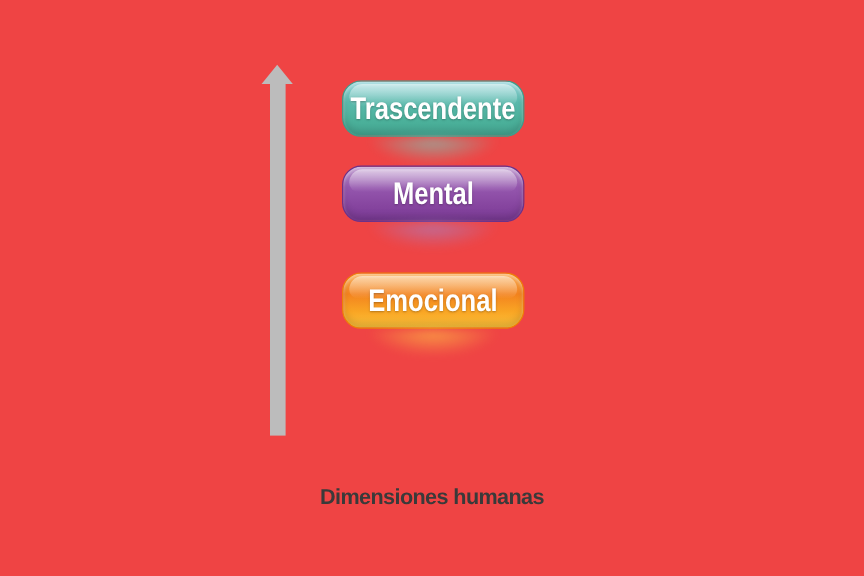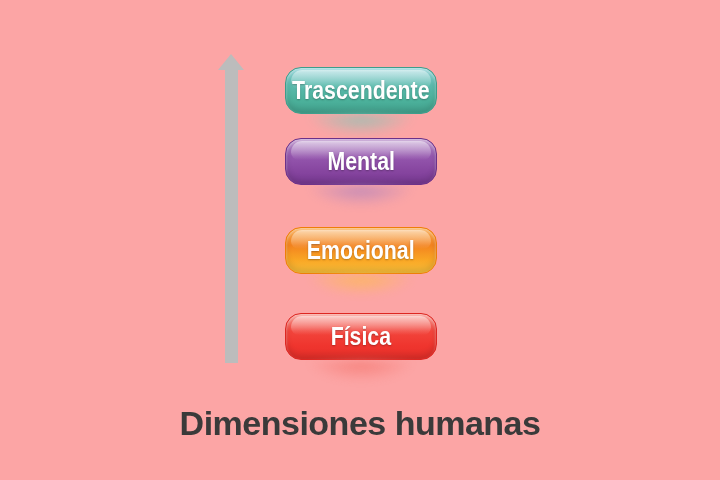--- a/index.html
+++ b/index.html
@@ -11,7 +11,7 @@
     position: relative;
     width: 720px;
     height: 480px;
-    background: #fca5a5;
+    background: #ef4444;
     overflow: hidden;
     font-family: "Liberation Sans", sans-serif;
   }

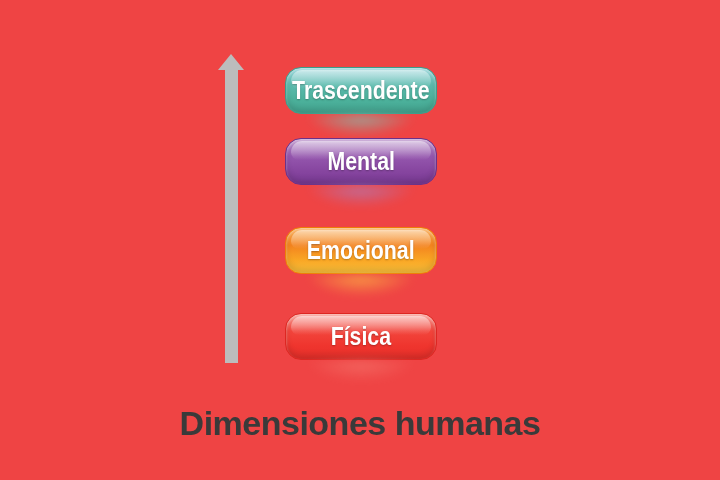--- a/index.html
+++ b/index.html
@@ -128,9 +128,6 @@
     <span class="pill-label">Mental</span>
   </div>
 
-  <div class="pill" style="top: 313px; --highlight: #f8948b; --main: #f2453c; --deep: #ef352e; --bottom: #e9302a; --edge: #dd2722; --glow: #f4736b; --text: #ffffff;">
-    <span class="pill-label">Física</span>
-  </div>
 
   <div class="title" style="color: rgb(58, 58, 58);">Dimensiones humanas</div>
 

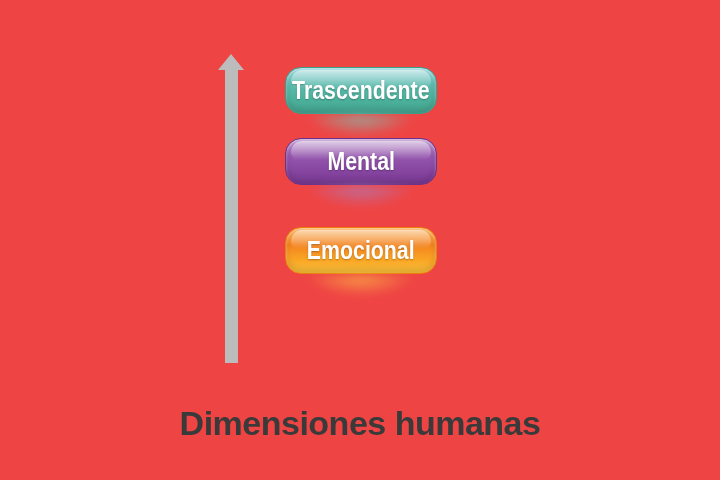--- a/index.html
+++ b/index.html
@@ -100,7 +100,7 @@
     top: 404px;
     width: 720px;
     text-align: center;
-    font-size: 34px;
+    font-size: 18px;
     font-weight: 700;
     letter-spacing: -0.5px;
     color: #3a3a3a;

